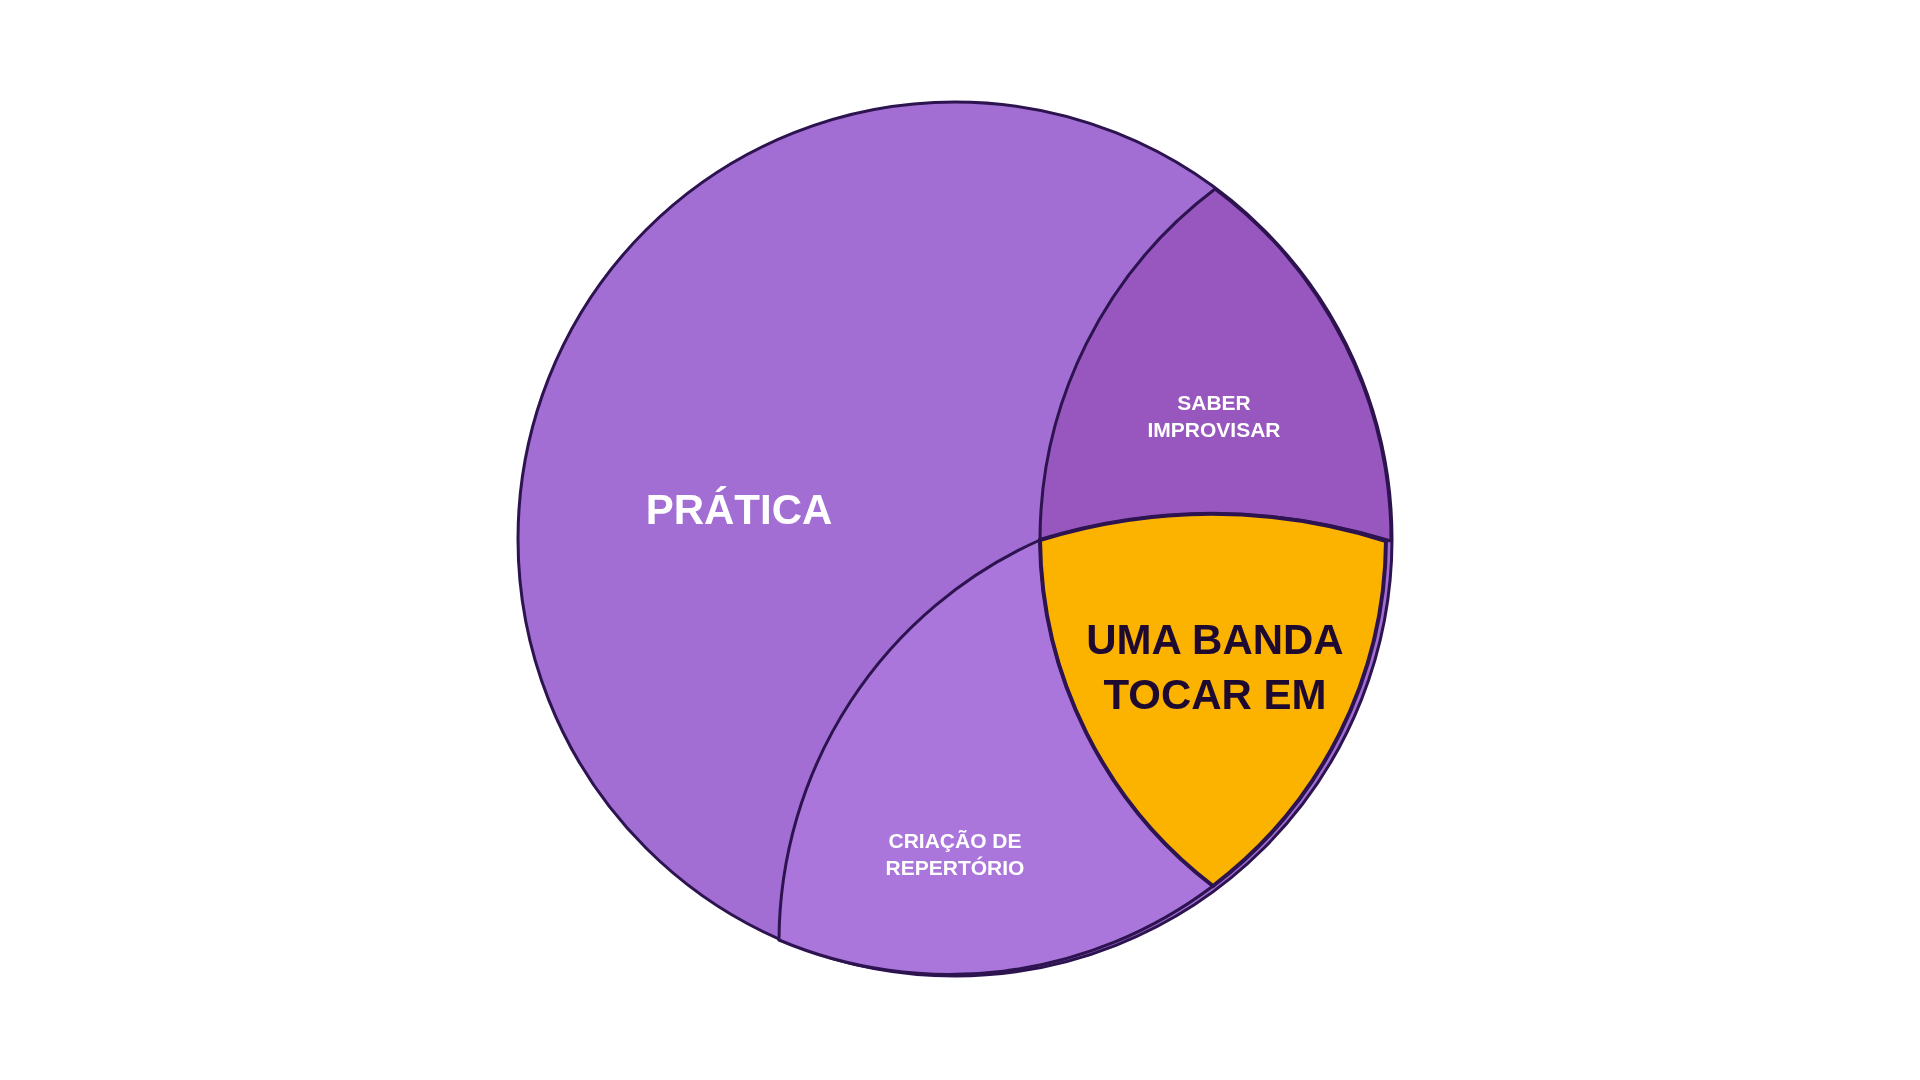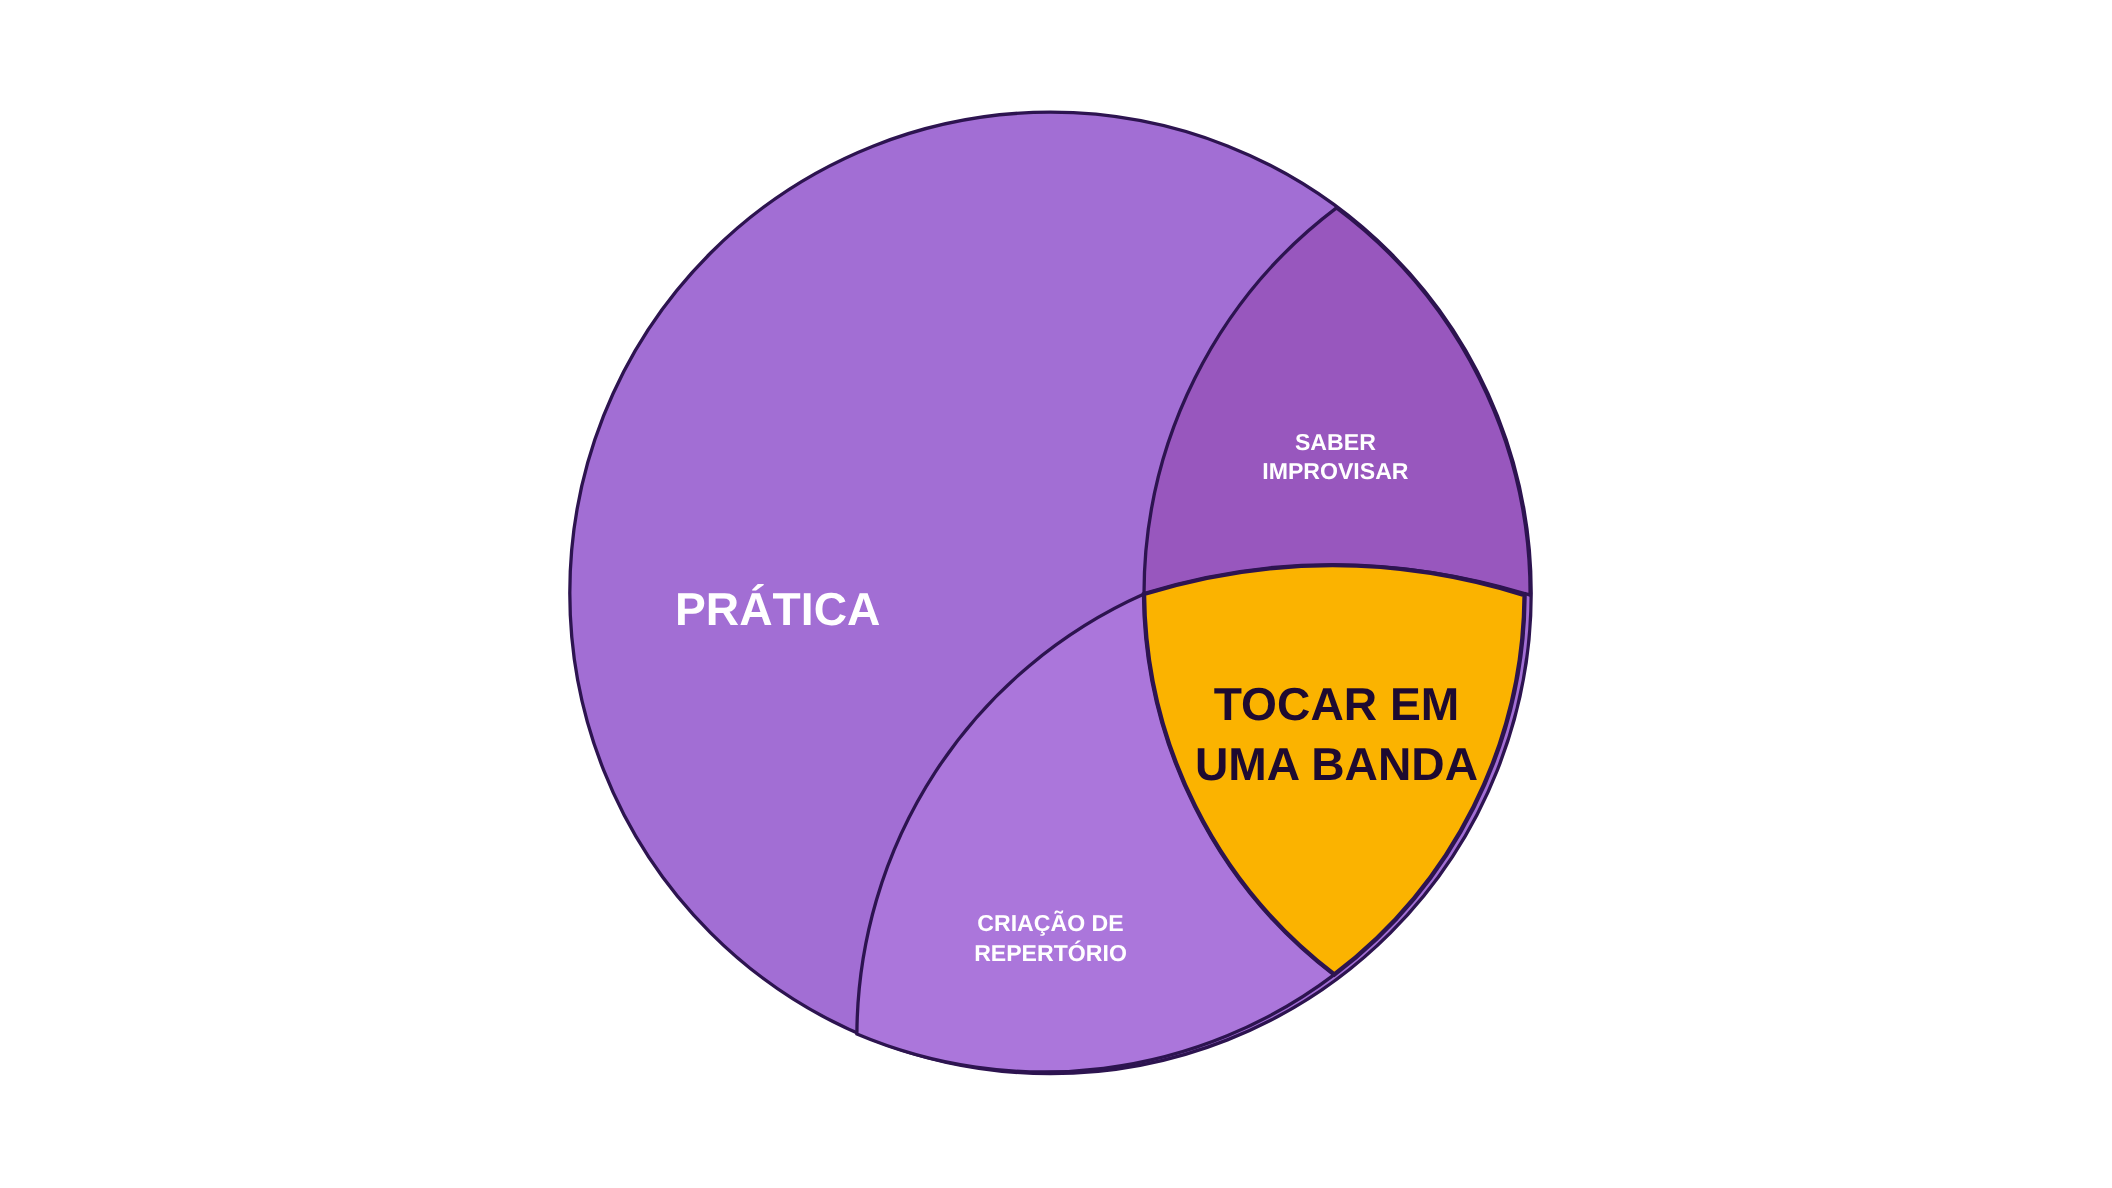--- a/index.html
+++ b/index.html
@@ -24,7 +24,7 @@
   <path d="M1040,540 Q1213,487 1386,541 A437,437 0 0,1 1213,886 A440,440 0 0,1 1040,540 Z" fill="#FBB300" stroke="#2D1450" stroke-width="4"></path>
 </svg>
 
-<div class="lbl pratica" style="left:707px; top:510px;margin-top:44px;">
+<div class="lbl pratica" style="left:739px; top:510px;">
   <span>PRÁTICA</span>
 </div>
 

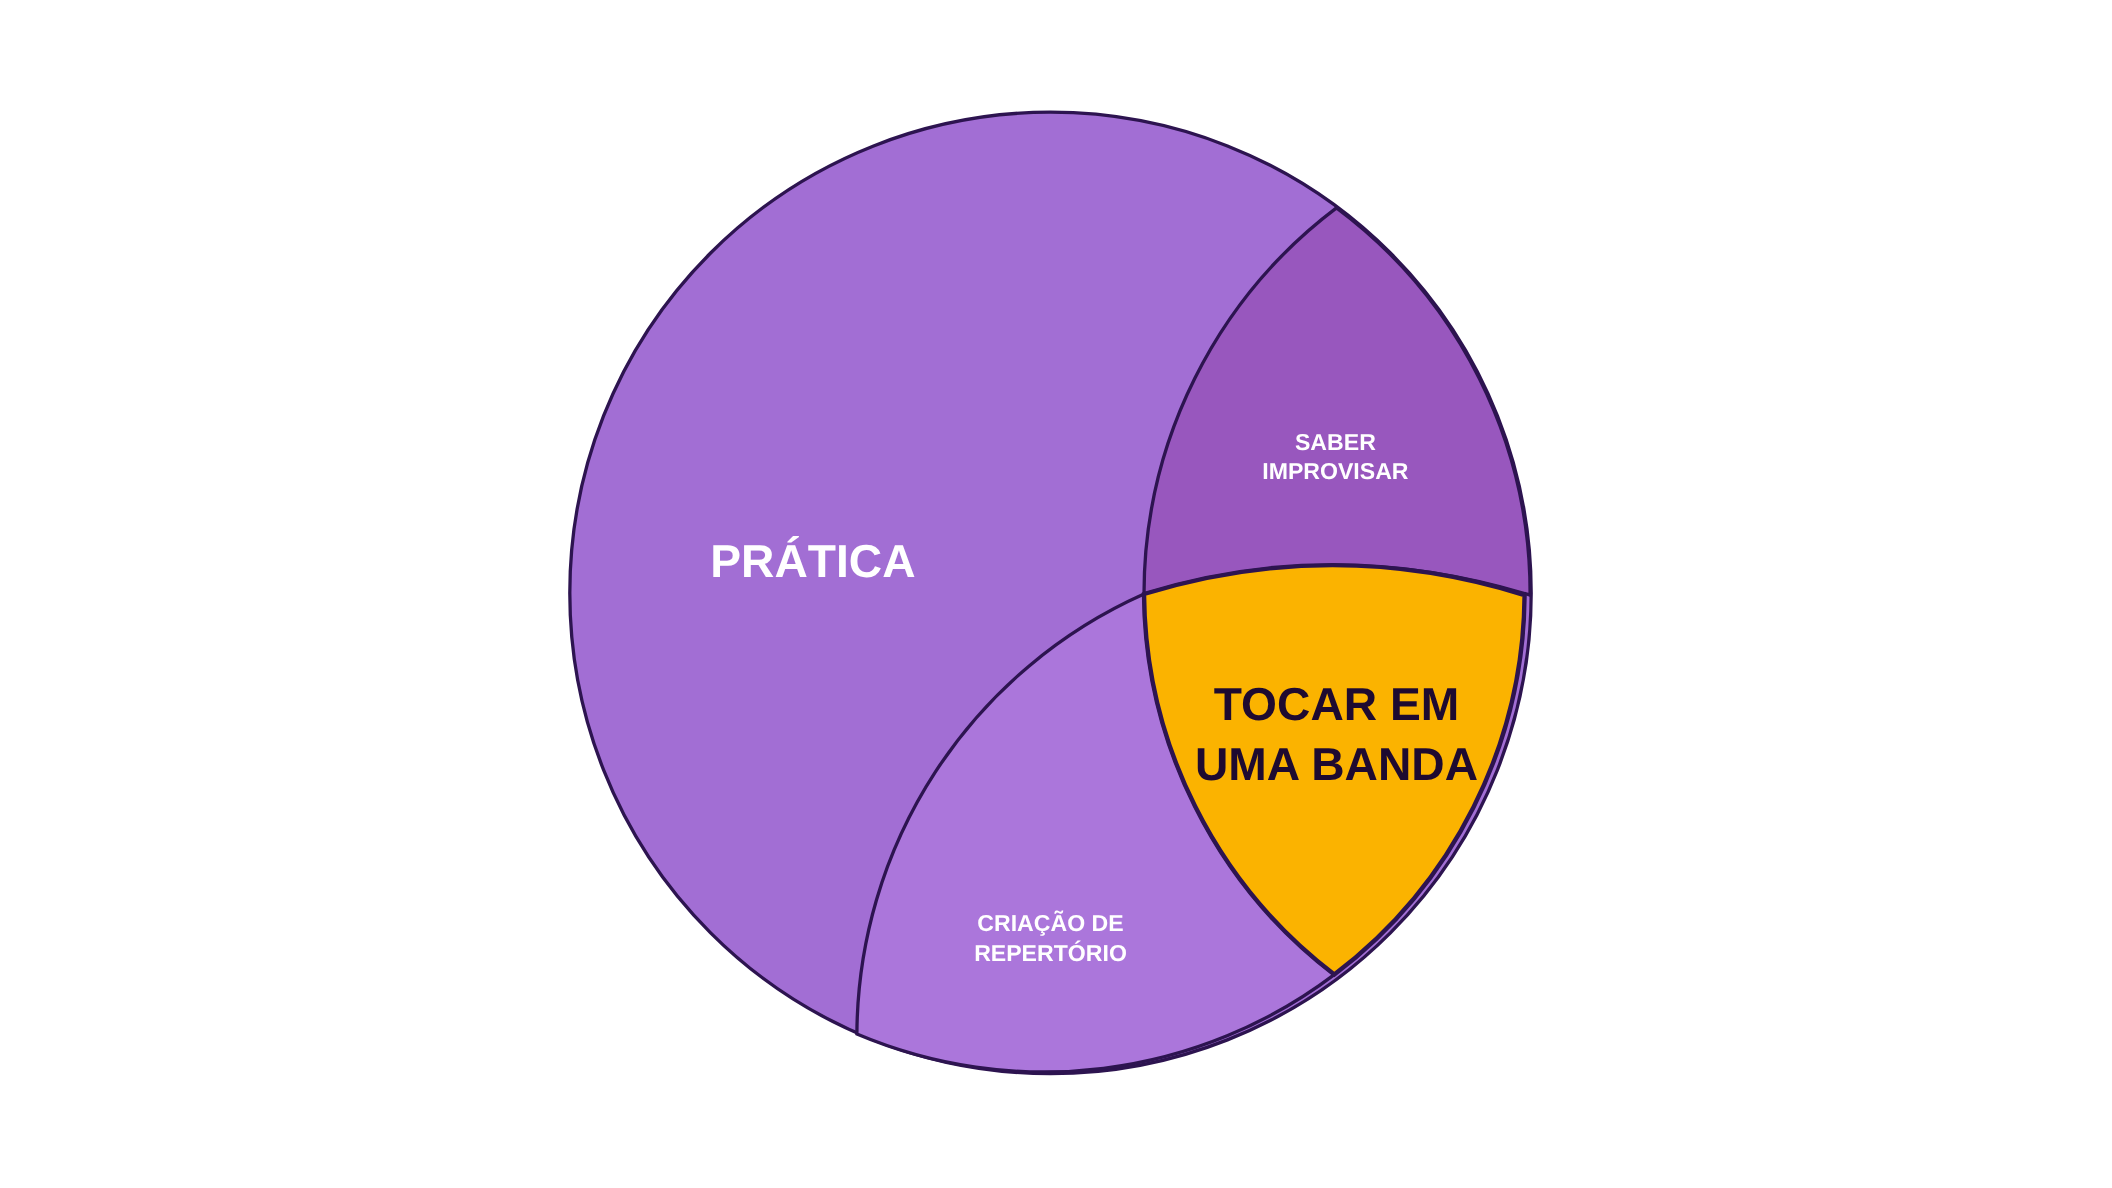--- a/index.html
+++ b/index.html
@@ -39,8 +39,8 @@
 </div>
 
 <div class="lbl band" style="left:1215px; top:668px;">
+  <div>UMA BANDA</div>
   <div>TOCAR EM</div>
-  <div>UMA BANDA</div>
 </div>
 
 </body></html>

